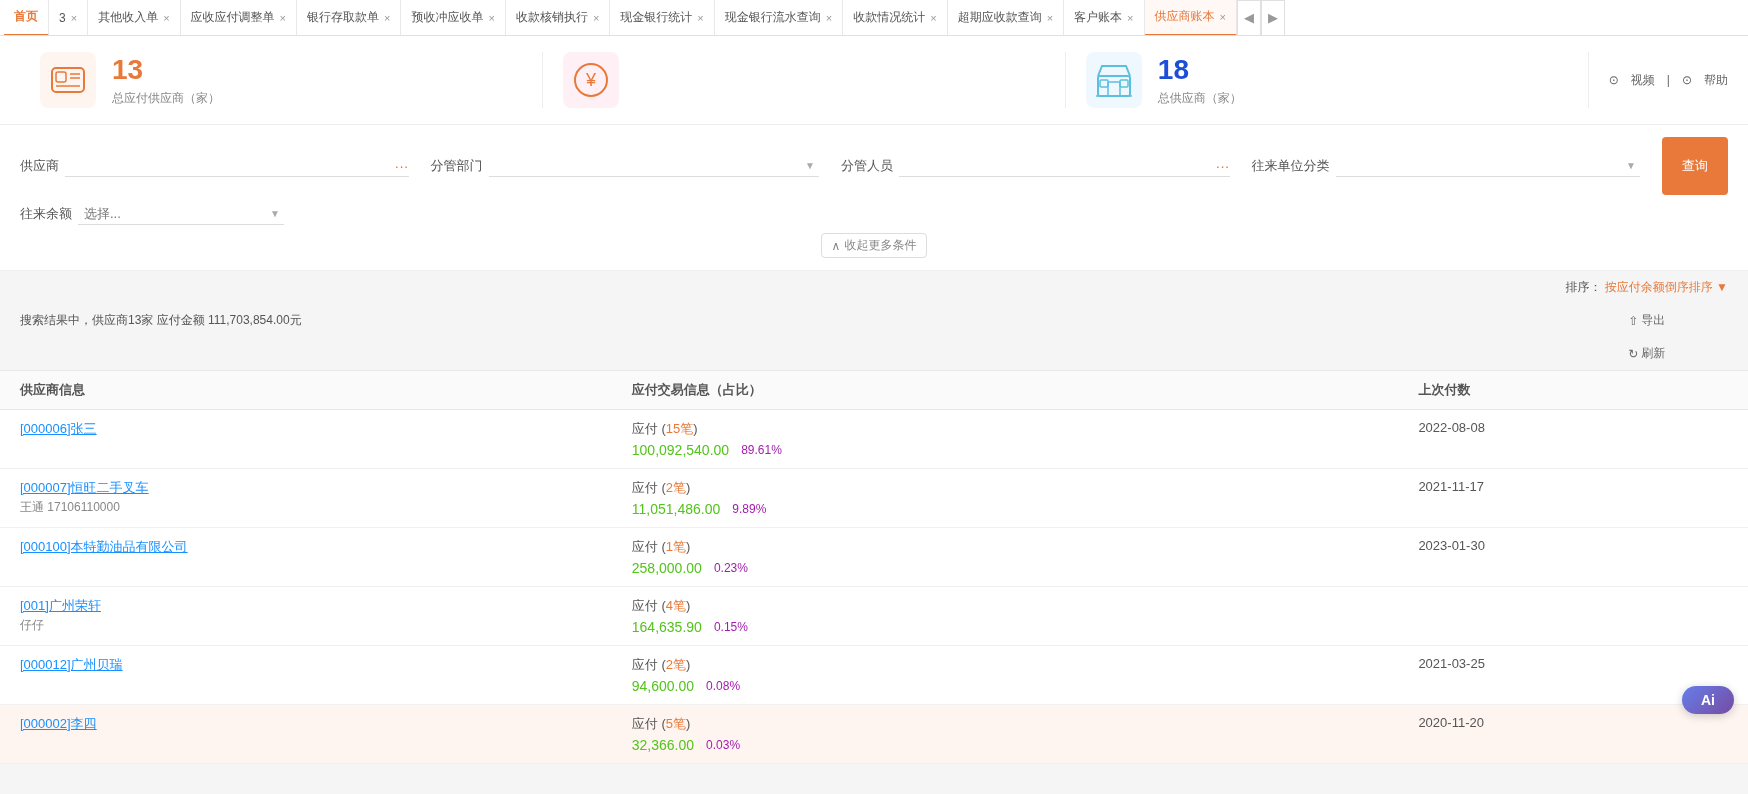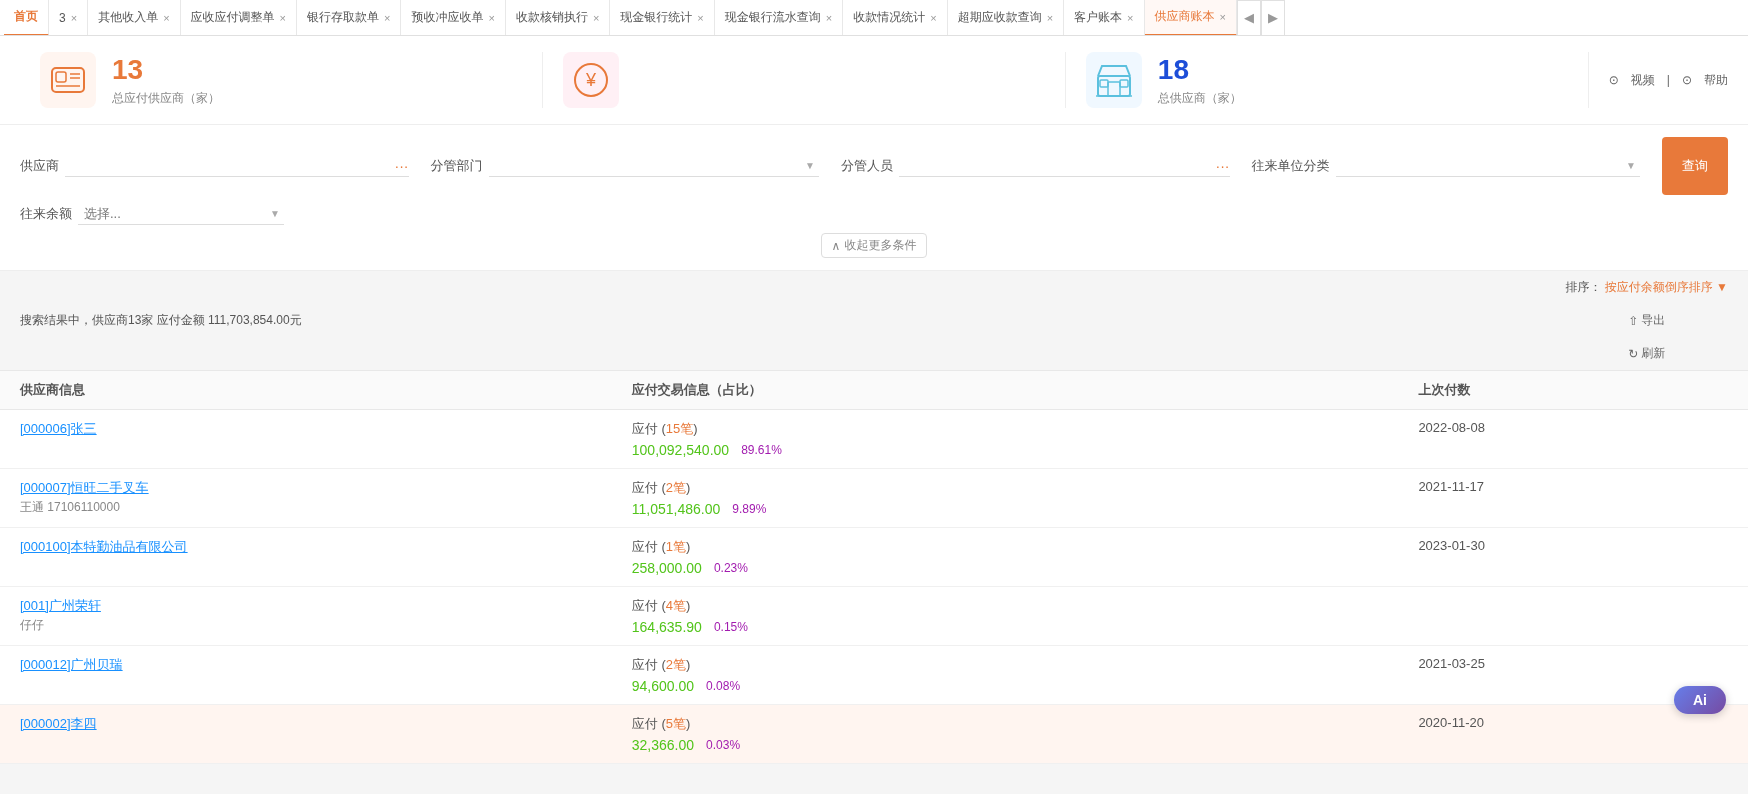--- a/index.html
+++ b/index.html
@@ -292,7 +292,7 @@
     
     .ai-btn {
       position: fixed;
-      right: 22px;
+      right: 14px;
       bottom: 80px;
       width: 52px;
       height: 28px;

